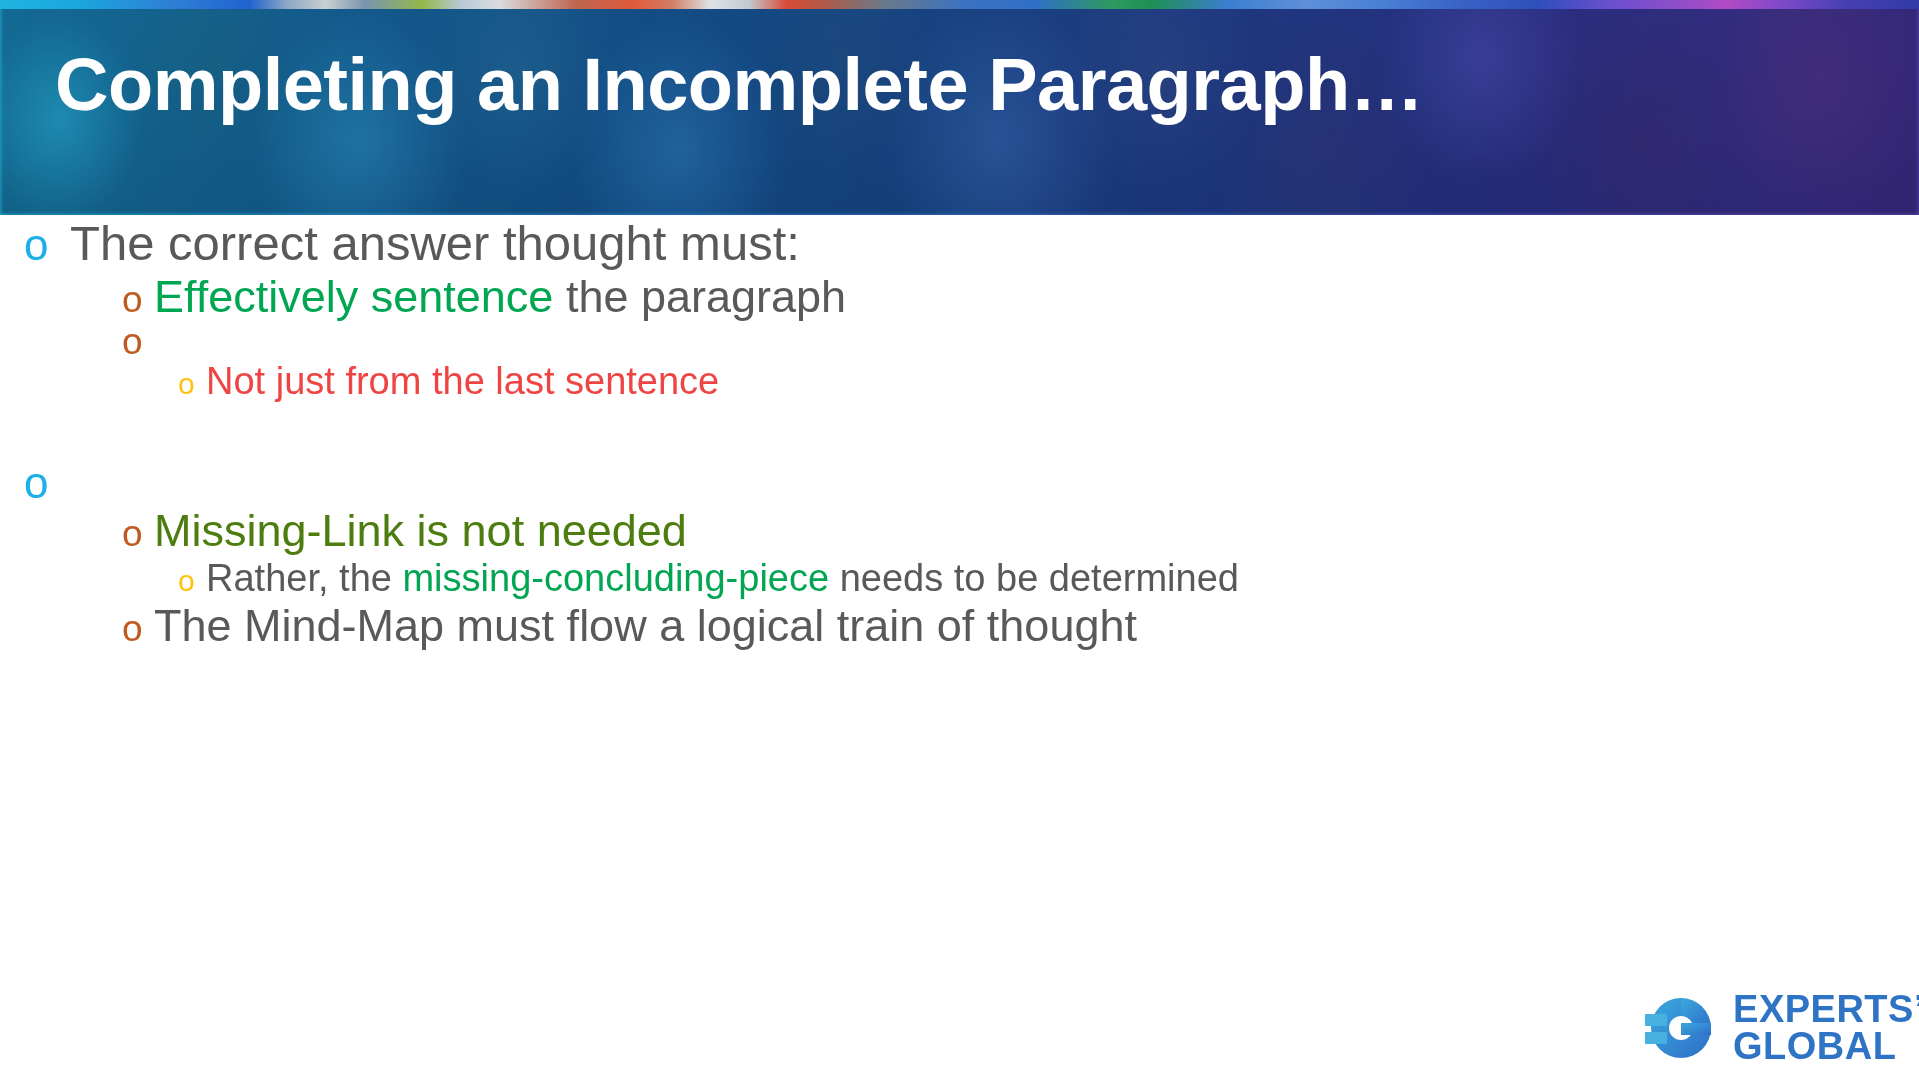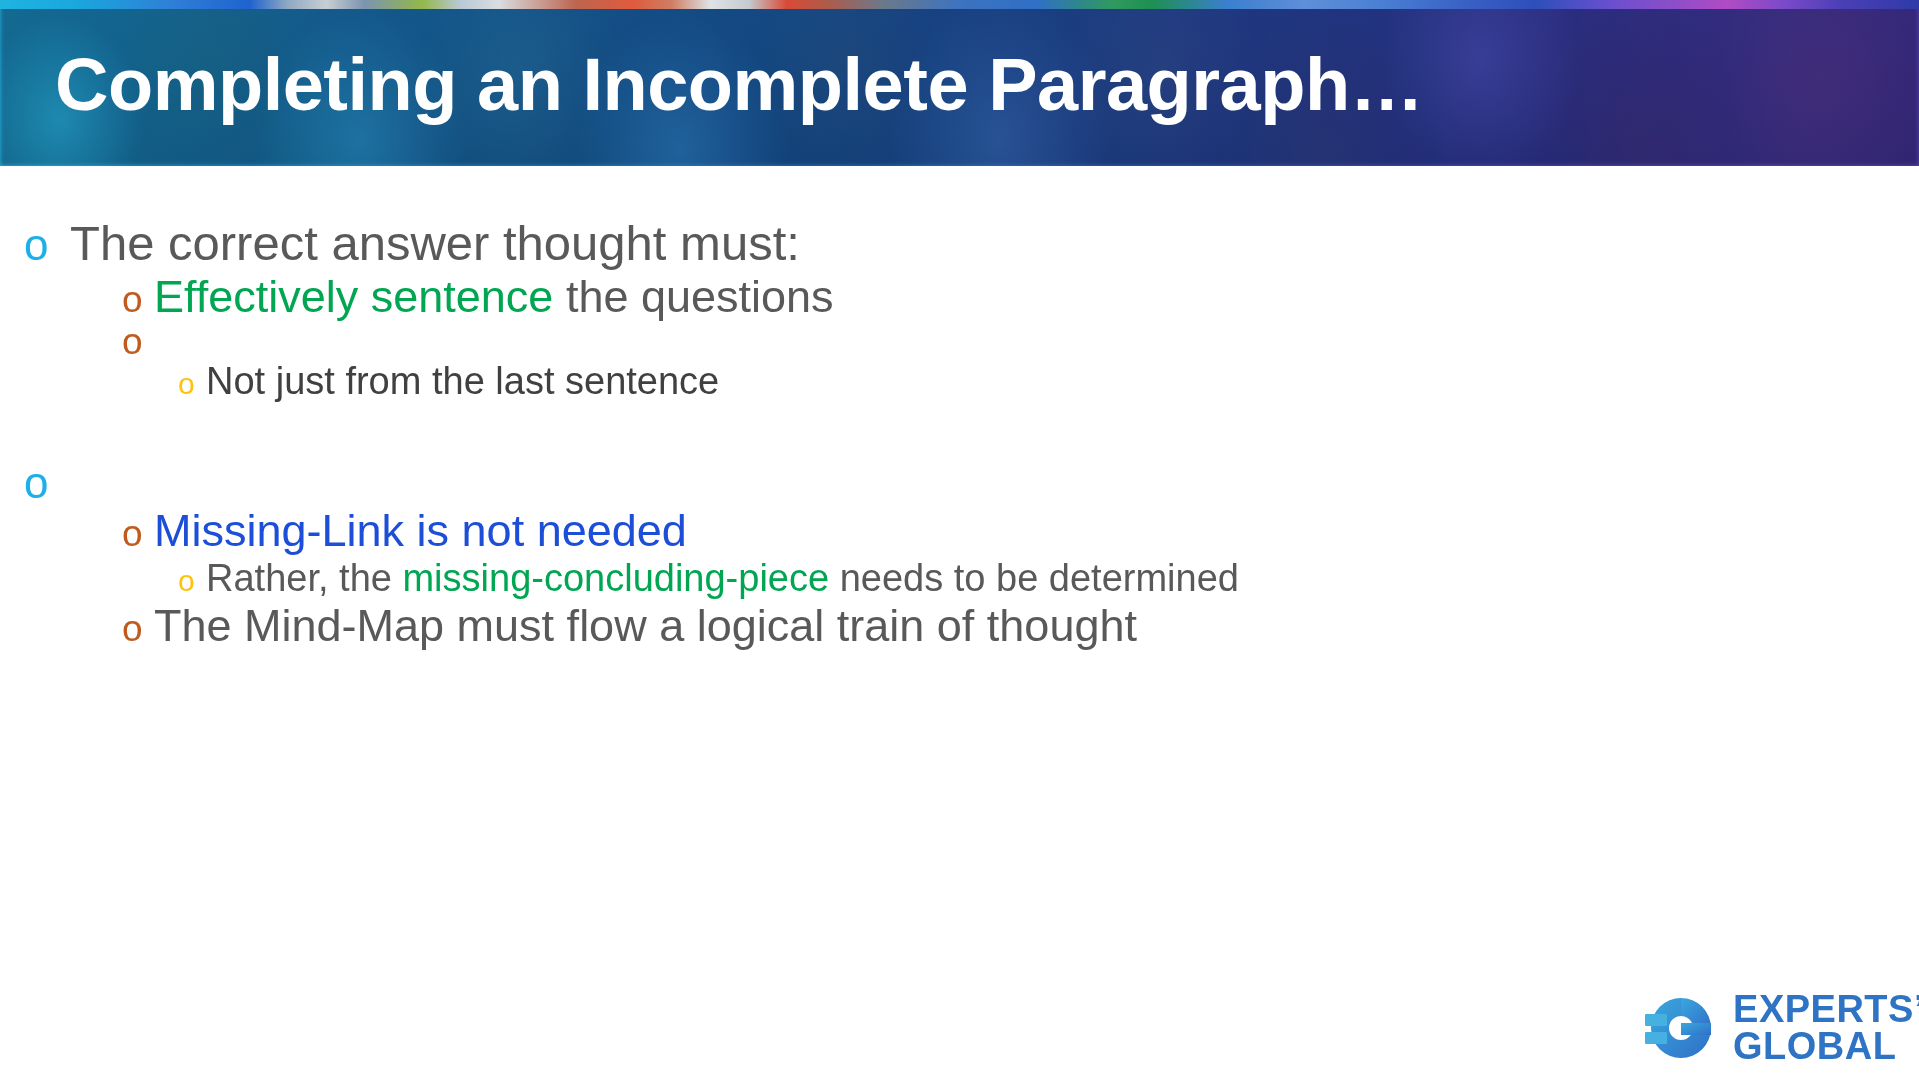--- a/index.html
+++ b/index.html
@@ -15,7 +15,7 @@
   #banner{
     position:absolute;
     left:0; top:0;
-    width:1919px; height:166px;
+    width:1919px; height:215px;
     overflow:hidden;
   }
   

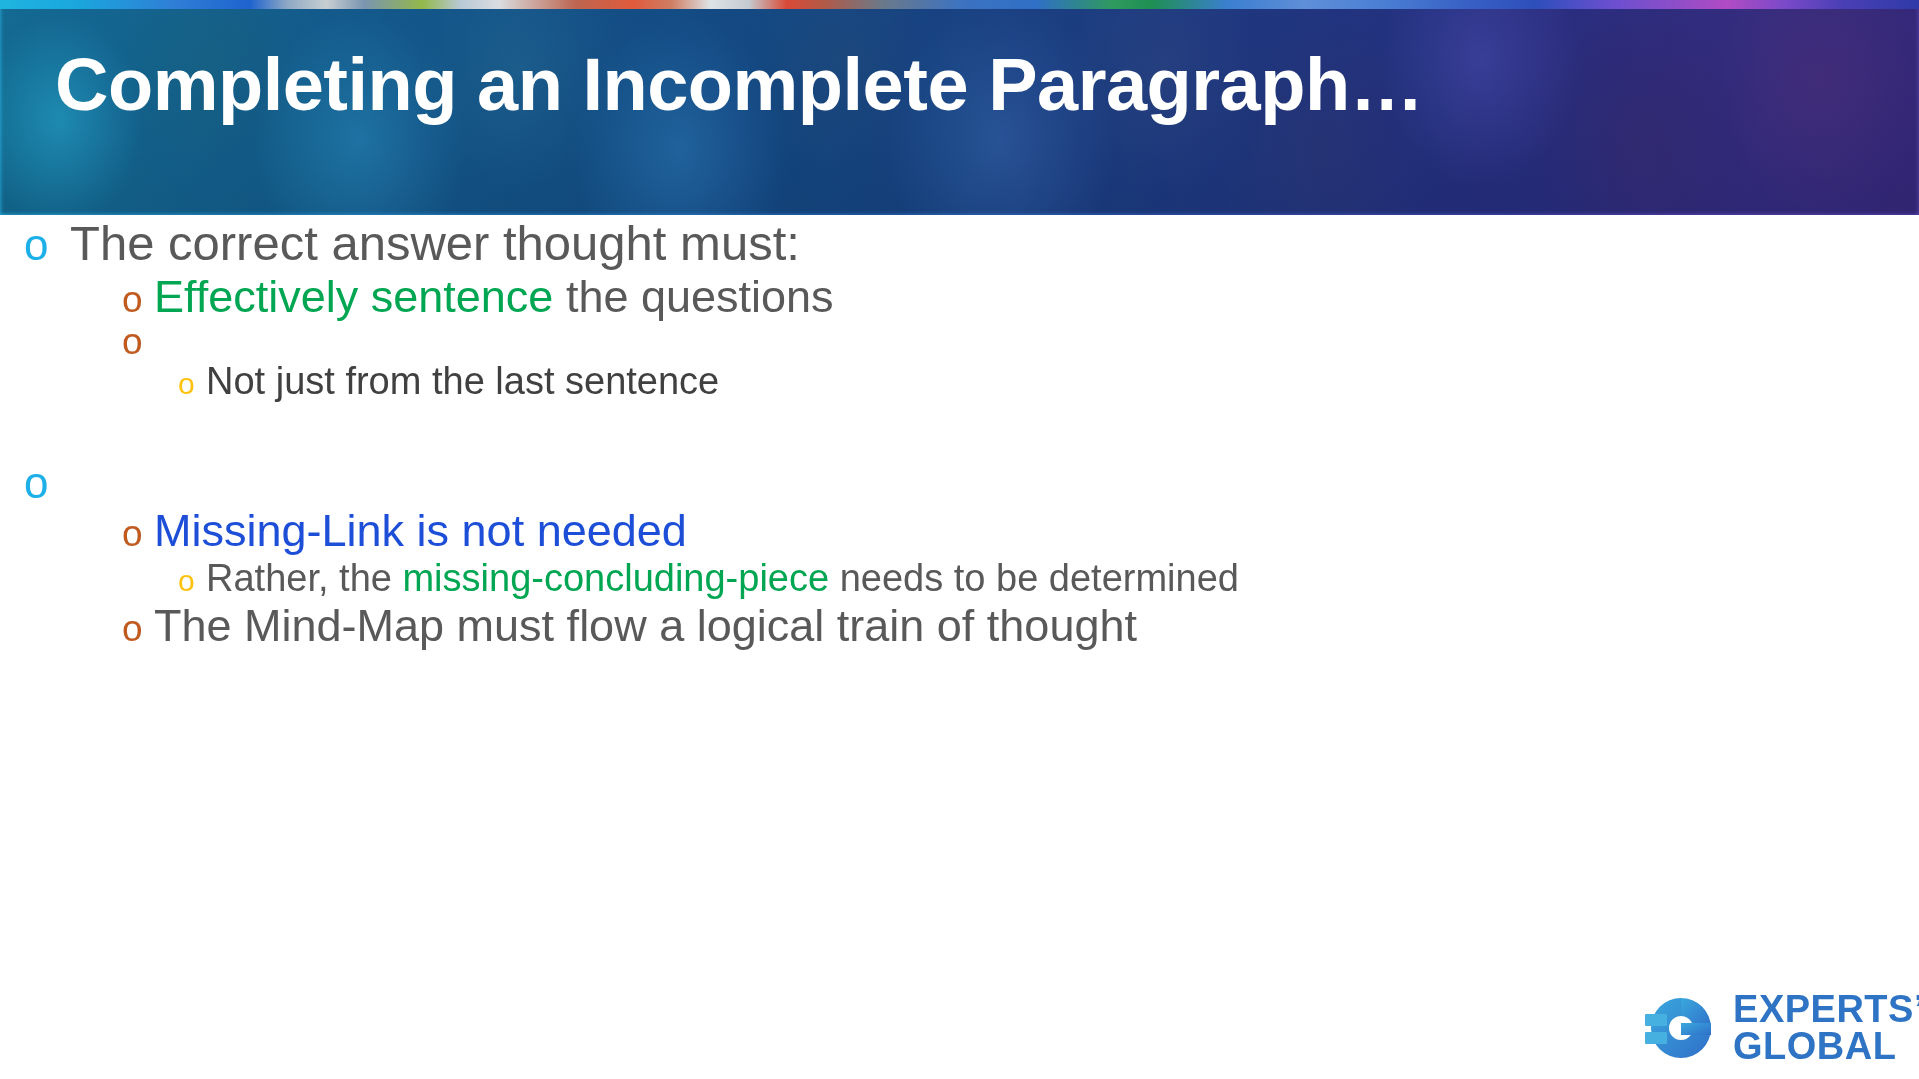--- a/index.html
+++ b/index.html
@@ -171,7 +171,7 @@
       </div>
       <div class="bullet-row lvl2">
         <span class="marker">o</span>
-        <span class="btext"><span class="green">Effectively sentence</span><span class="gray"> the questions</span></span>
+        <span class="btext"><span class="green">Effectively sentence</span><span class="gray"> the paragraph</span></span>
       </div>
       <div class="bullet-row lvl2">
         <span class="marker">o</span>

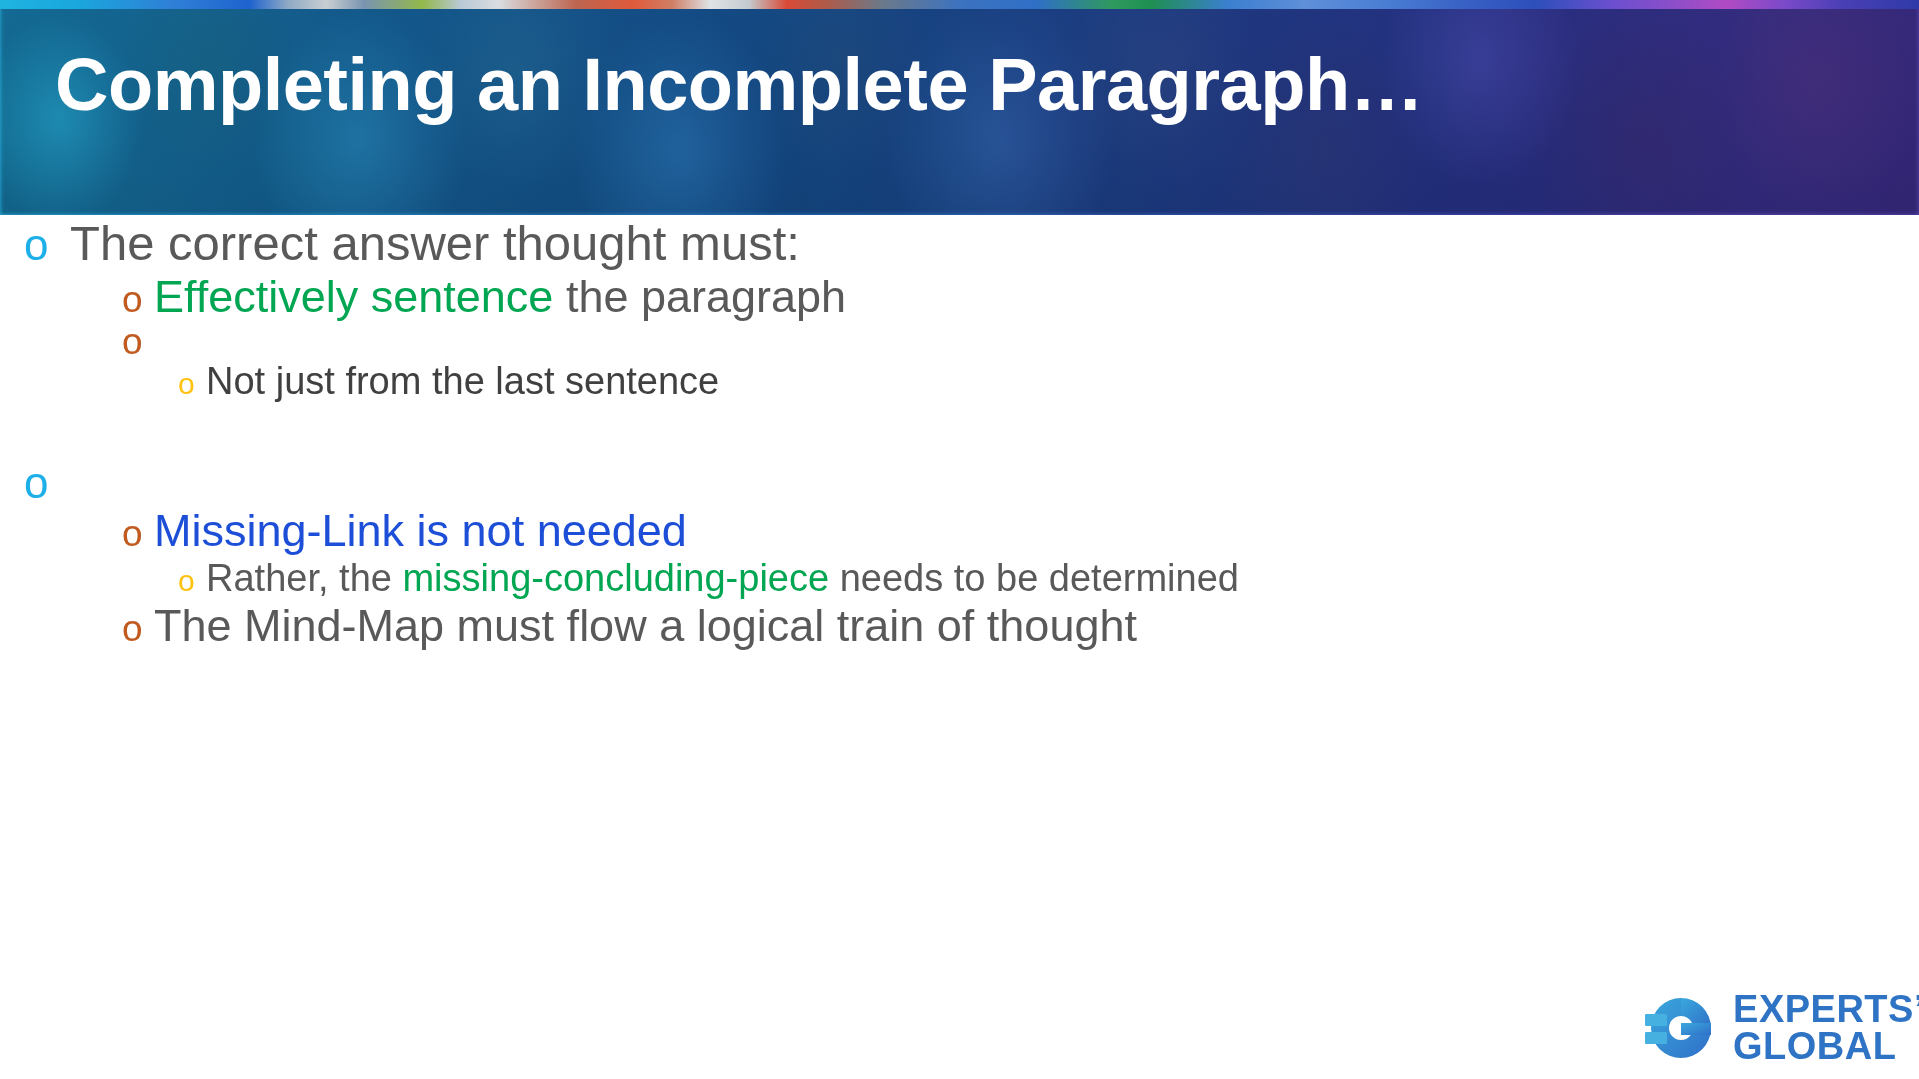--- a/index.html
+++ b/index.html
@@ -128,7 +128,7 @@
 
   .green{ color:#00A651; }
   .cyan { color:#1d4ed8;text-align:center; }
-  .coral{ color:#404040; }
+  .coral{ color:#ef4444; }
   .gray { color:#595959; }
 
   .gap{ height:58px; }

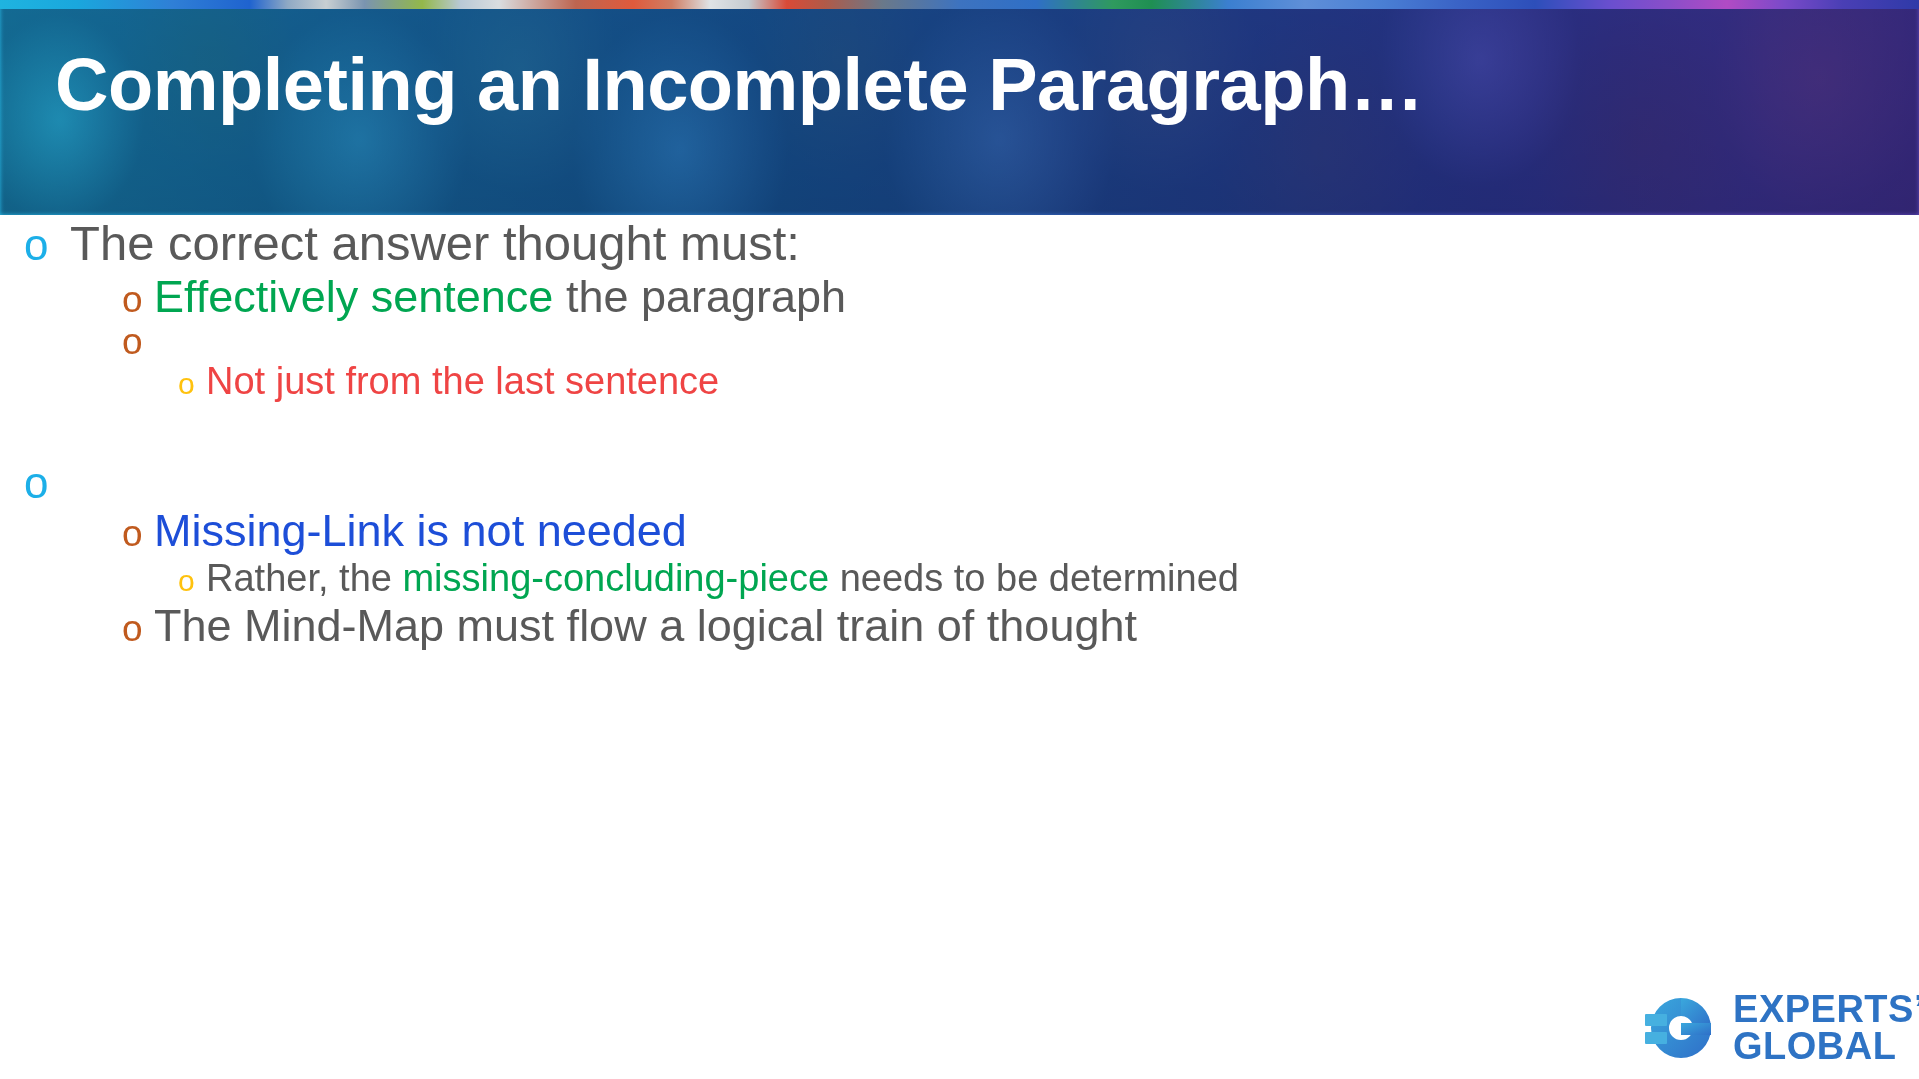--- a/index.html
+++ b/index.html
@@ -127,7 +127,7 @@
   .lvl3 .btext{ font-size:38px; color:#595959; }
 
   .green{ color:#00A651; }
-  .cyan { color:#1d4ed8;text-align:center; }
+  .cyan { color:#4d7c0f;text-align:center; }
   .coral{ color:#ef4444; }
   .gray { color:#595959; }
 

